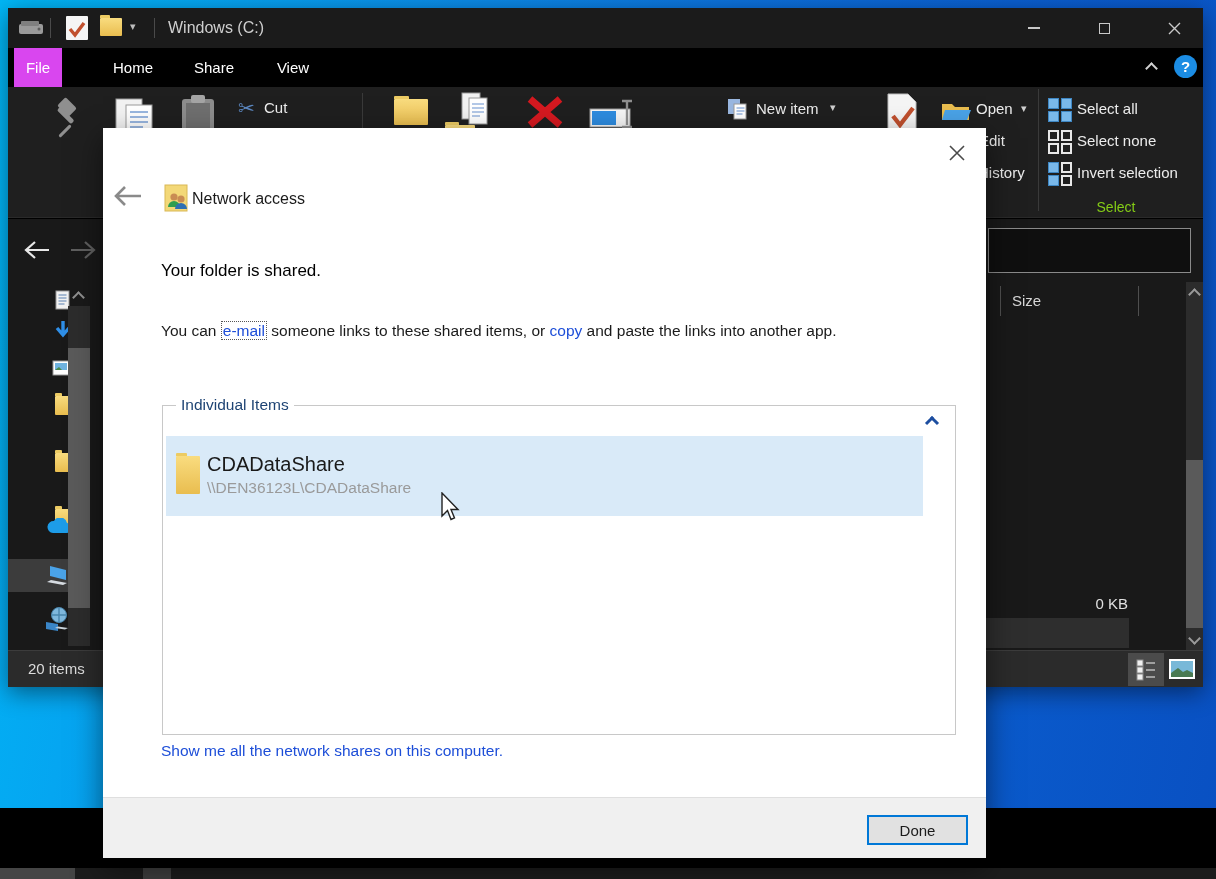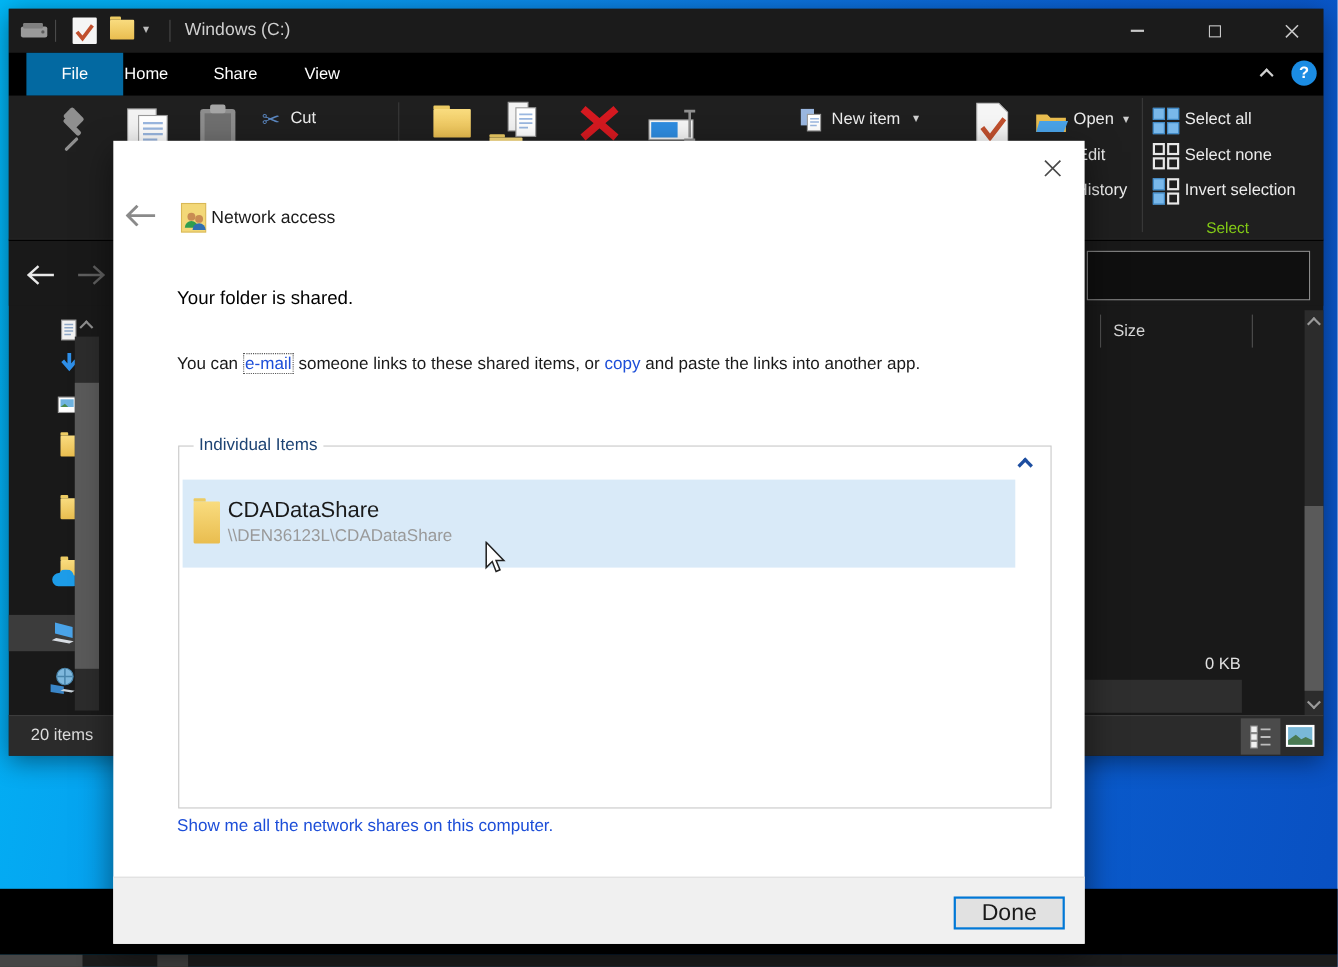--- a/index.html
+++ b/index.html
@@ -81,7 +81,7 @@
   </div>
 
   <div id="tabsrow" class="a">
-    <div class="tab a" style="left:16px;width:88px;background:#0369a1">
+    <div class="tab a" style="left:6px;width:48px;background:#d946ef">
         <span>File</span>
       </div>
     <div class="tab a" style="left:92px;width:66px">

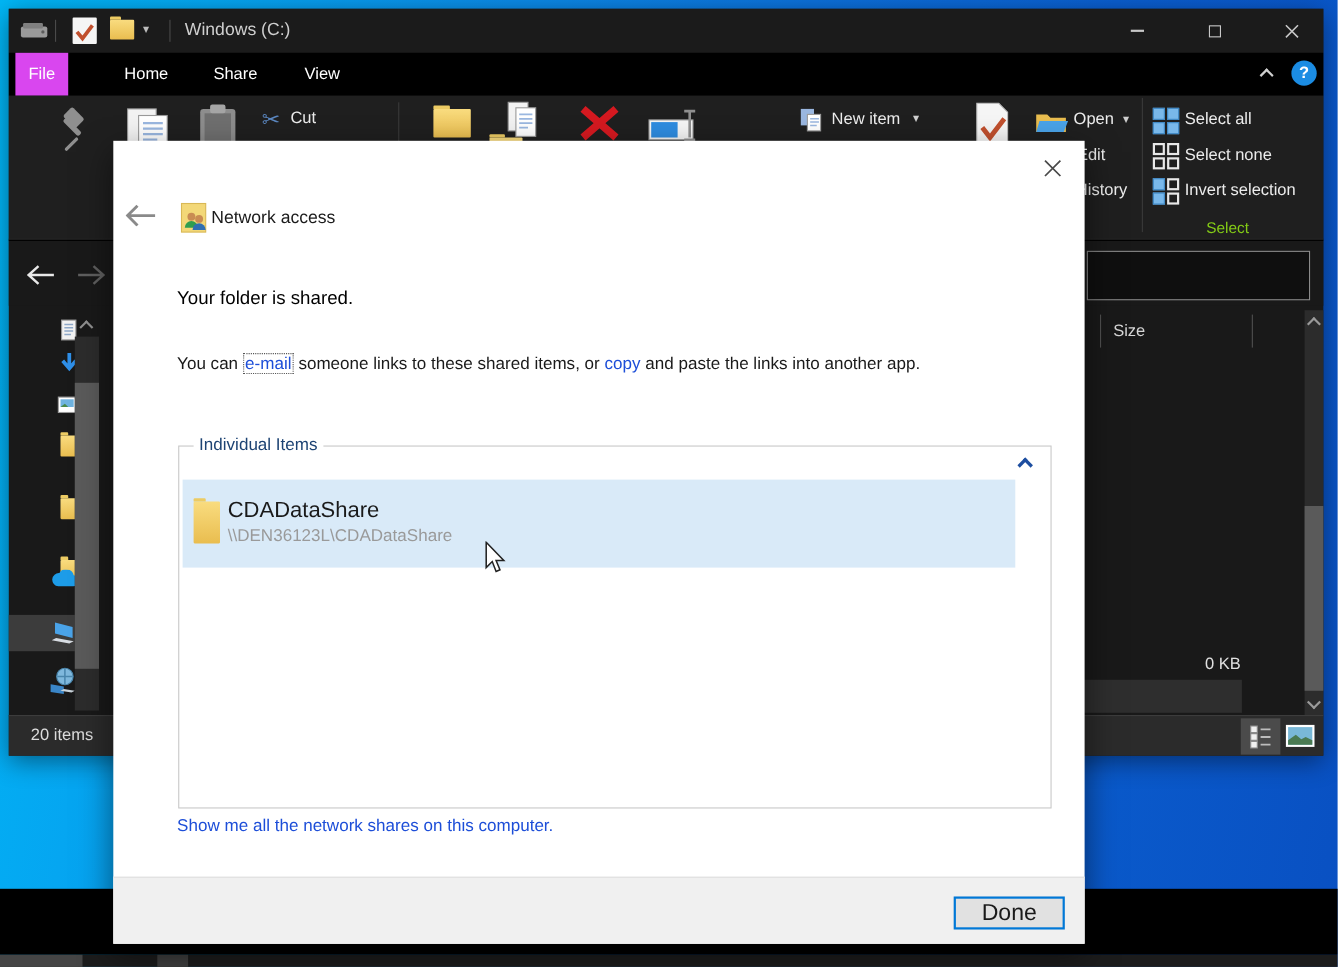--- a/index.html
+++ b/index.html
@@ -40,7 +40,7 @@
   
   #dialog{left:103px;top:128px;width:883px;height:730px;background:#fff;box-shadow:0 10px 28px rgba(0,0,0,.5);color:#1a1a1a}
   #dialog .footer{left:0;top:669px;width:100%;height:61px;background:#f0f0f0;border-top:1px solid #dfdfdf}
-  #donebtn{left:764px;top:687px;width:101px;height:30px;background:#e1e1e1;border:2px solid #0078d7;color:#1a1a1a;font-size:21px}
+  #donebtn{left:764px;top:687px;width:101px;height:30px;background:#e1e1e1;border:2px solid #0078d7;color:#1a1a1a;font-size:15px}
   a.link{color:#1d4ed8;cursor:pointer}
   .groupbox{border:1px solid #c8c8c8}
   .scroll-track{background:#2c2c2c}

